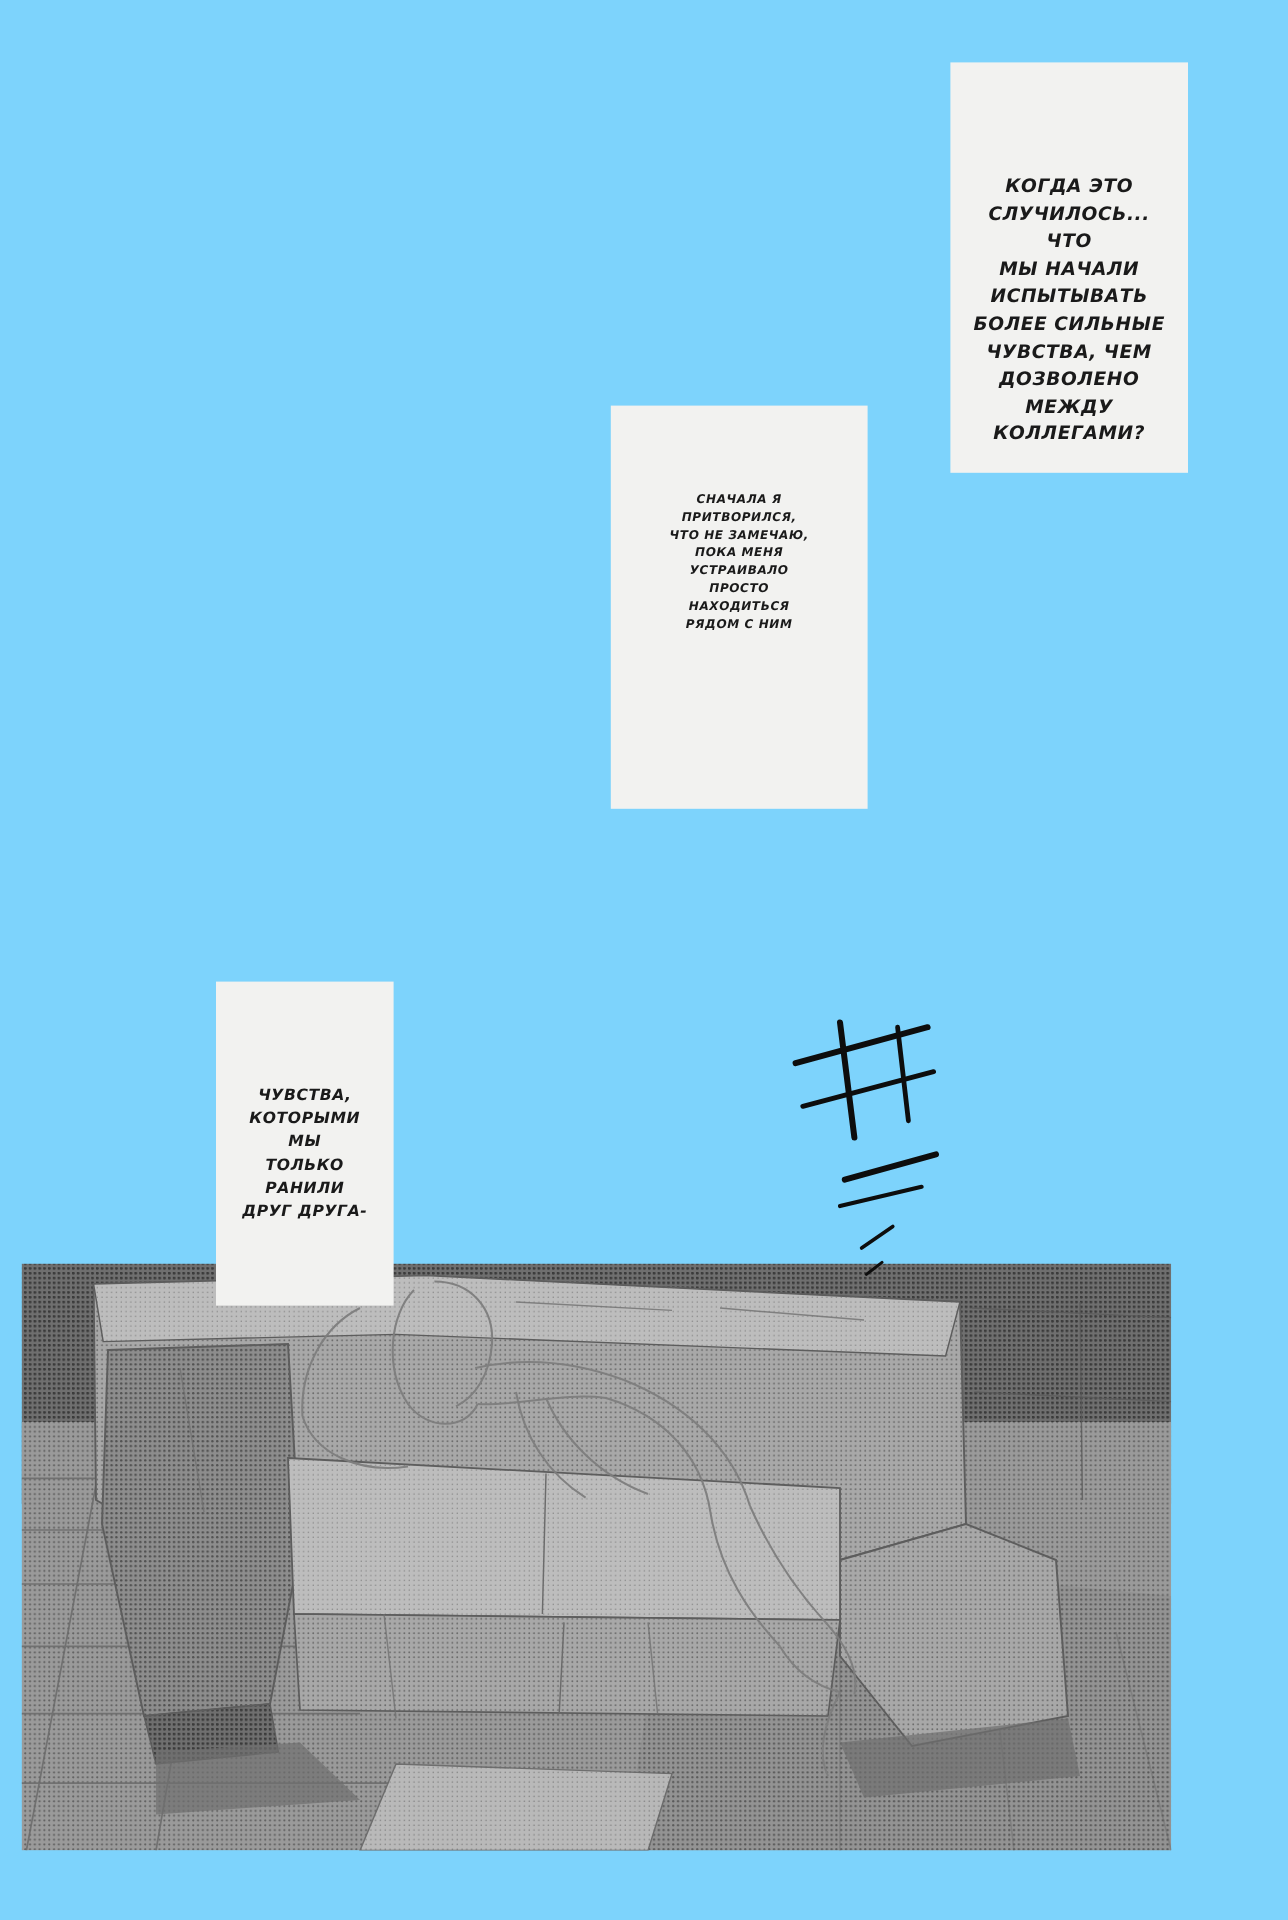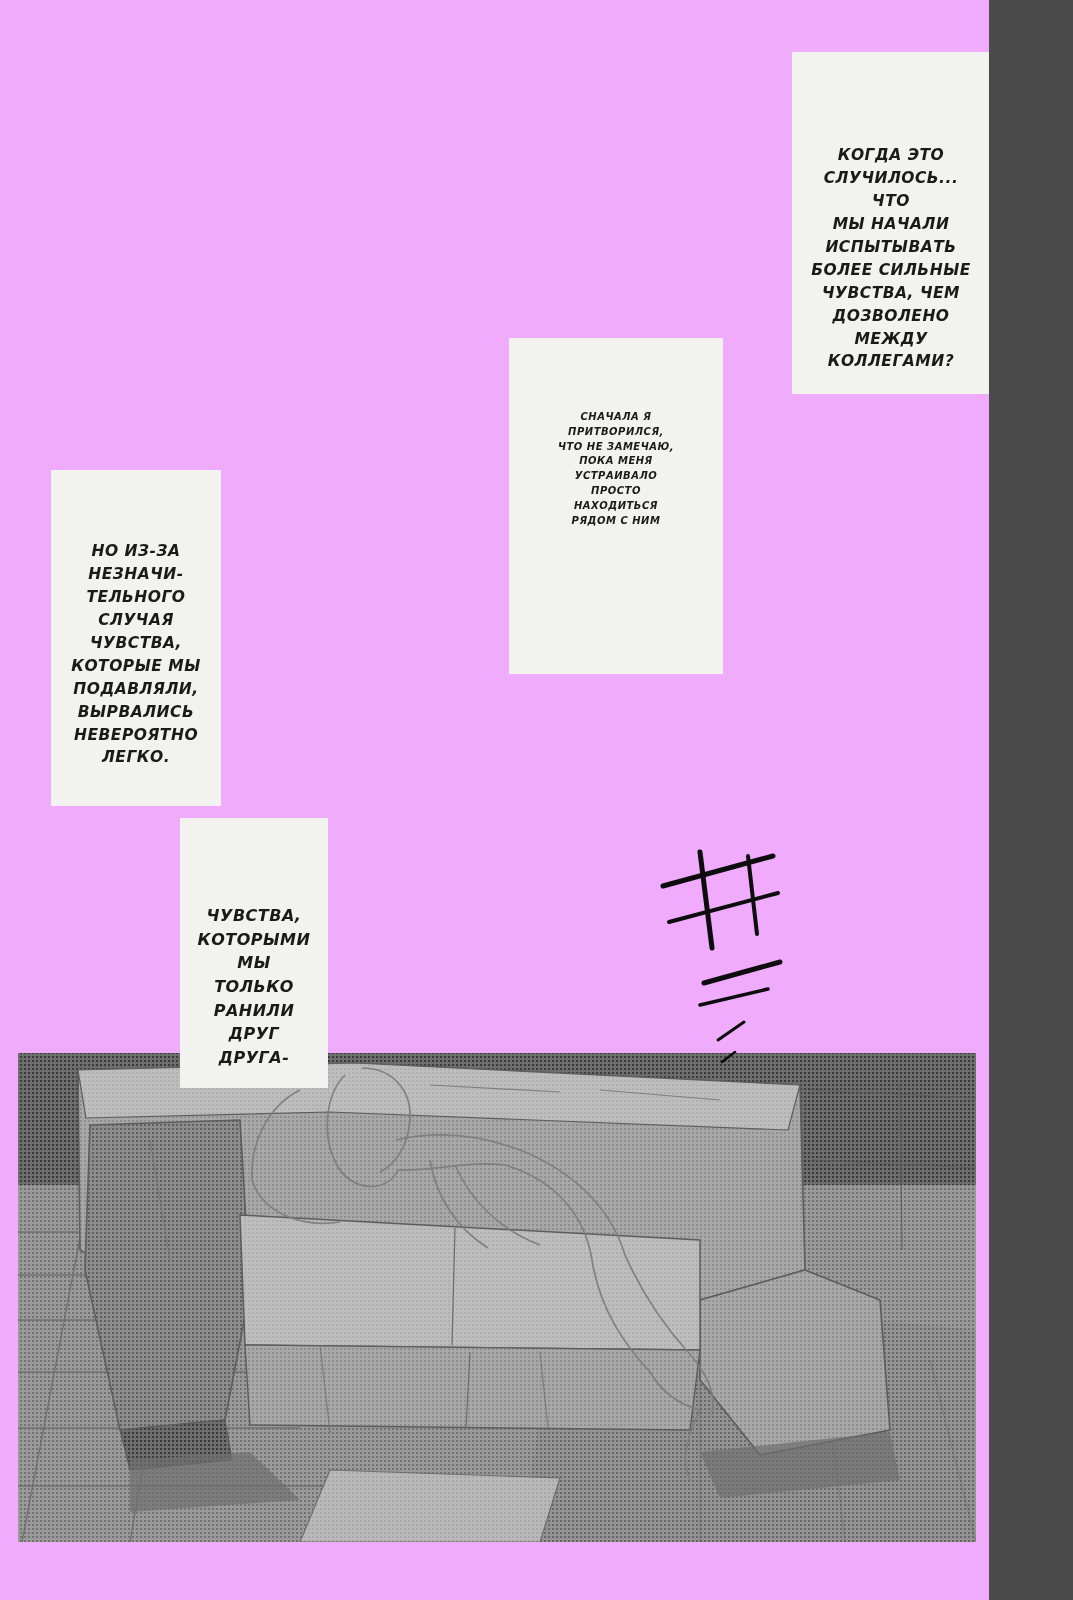--- a/index.html
+++ b/index.html
@@ -9,9 +9,9 @@
   }
   #page {
     position: relative;
-    width: 989px;
+    width: 1073px;
     height: 1600px;
-    background: #f0abfc;
+    background: #7dd3fc;
     overflow: hidden;
     font-family: "DejaVu Sans", sans-serif;
     text-decoration: underline;

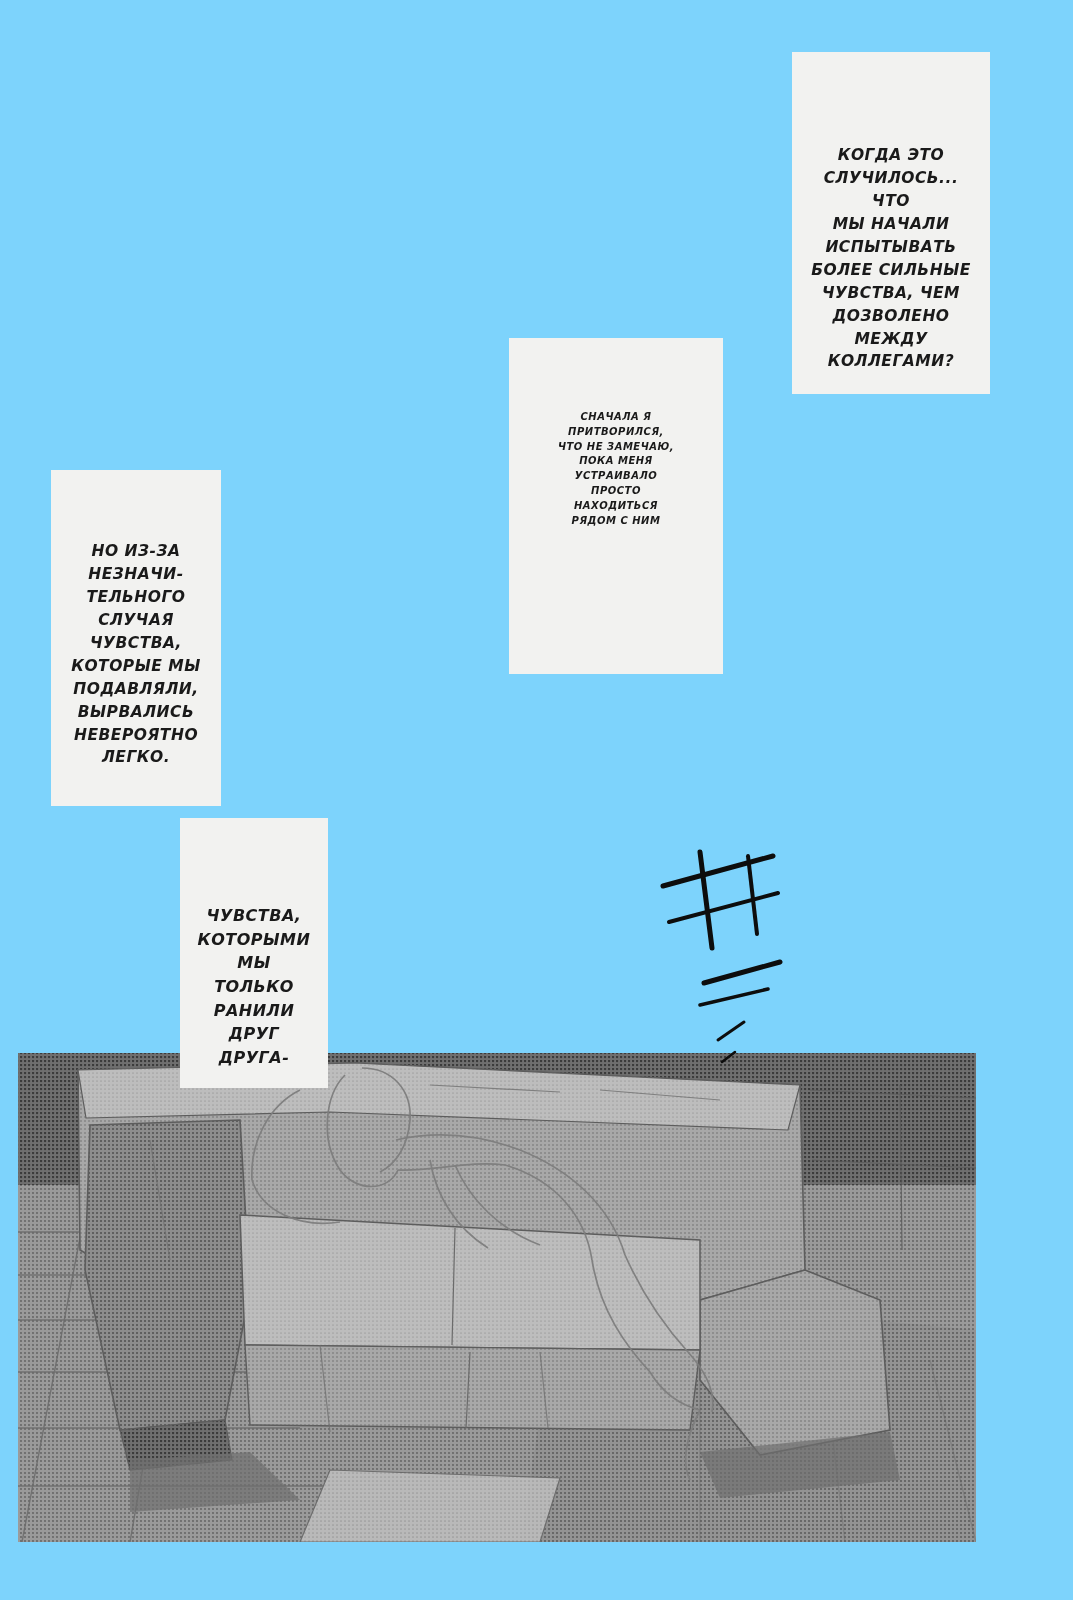--- a/index.html
+++ b/index.html
@@ -221,17 +221,6 @@
 РЯДОМ С НИМ</span>
   </div>
 
-  <div class="box" id="box-3">
-    <span>НО ИЗ-ЗА
-НЕЗНАЧИ-
-ТЕЛЬНОГО
-СЛУЧАЯ ЧУВСТВА,
-КОТОРЫЕ МЫ
-ПОДАВЛЯЛИ,
-ВЫРВАЛИСЬ
-НЕВЕРОЯТНО
-ЛЕГКО.</span>
-  </div>
 
   <div class="box" id="box-4">
     <span>ЧУВСТВА,

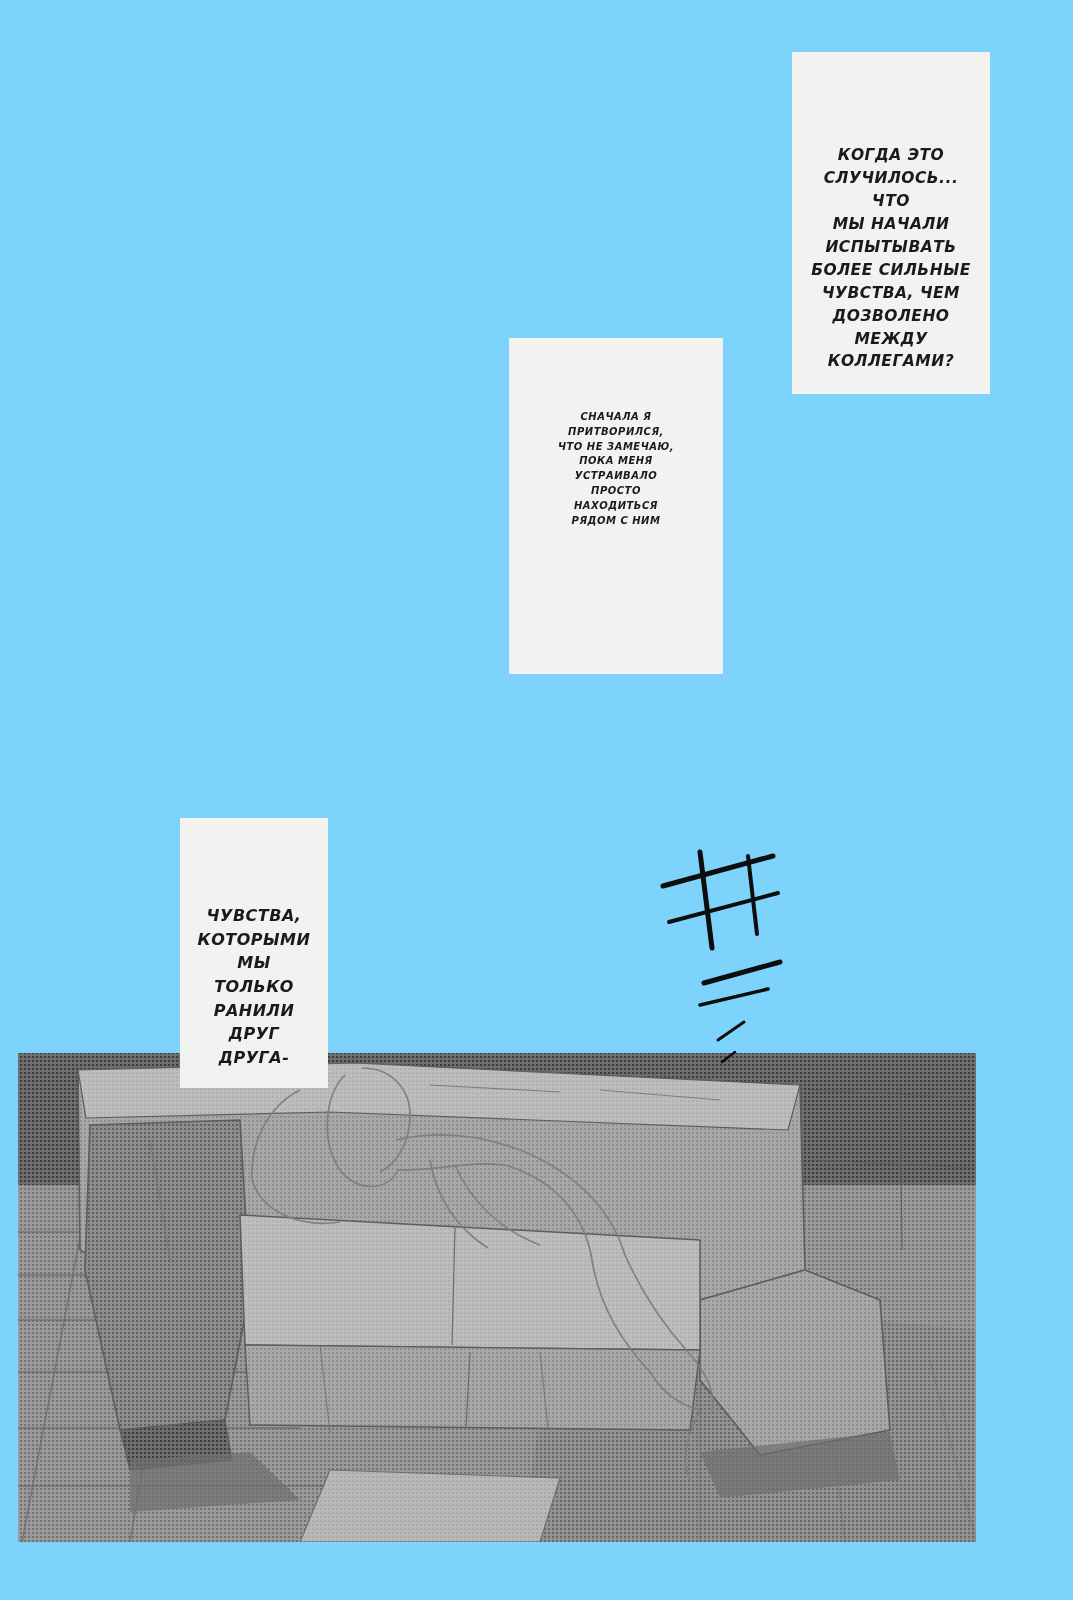--- a/index.html
+++ b/index.html
@@ -75,7 +75,7 @@
   #box-4 {
     left: 180px;  top: 818px;
     width: 148px; height: 270px;
-    font-size: 16px;
+    font-size: 13px;
     align-items: flex-start;
     padding-top: 86px;
   }

